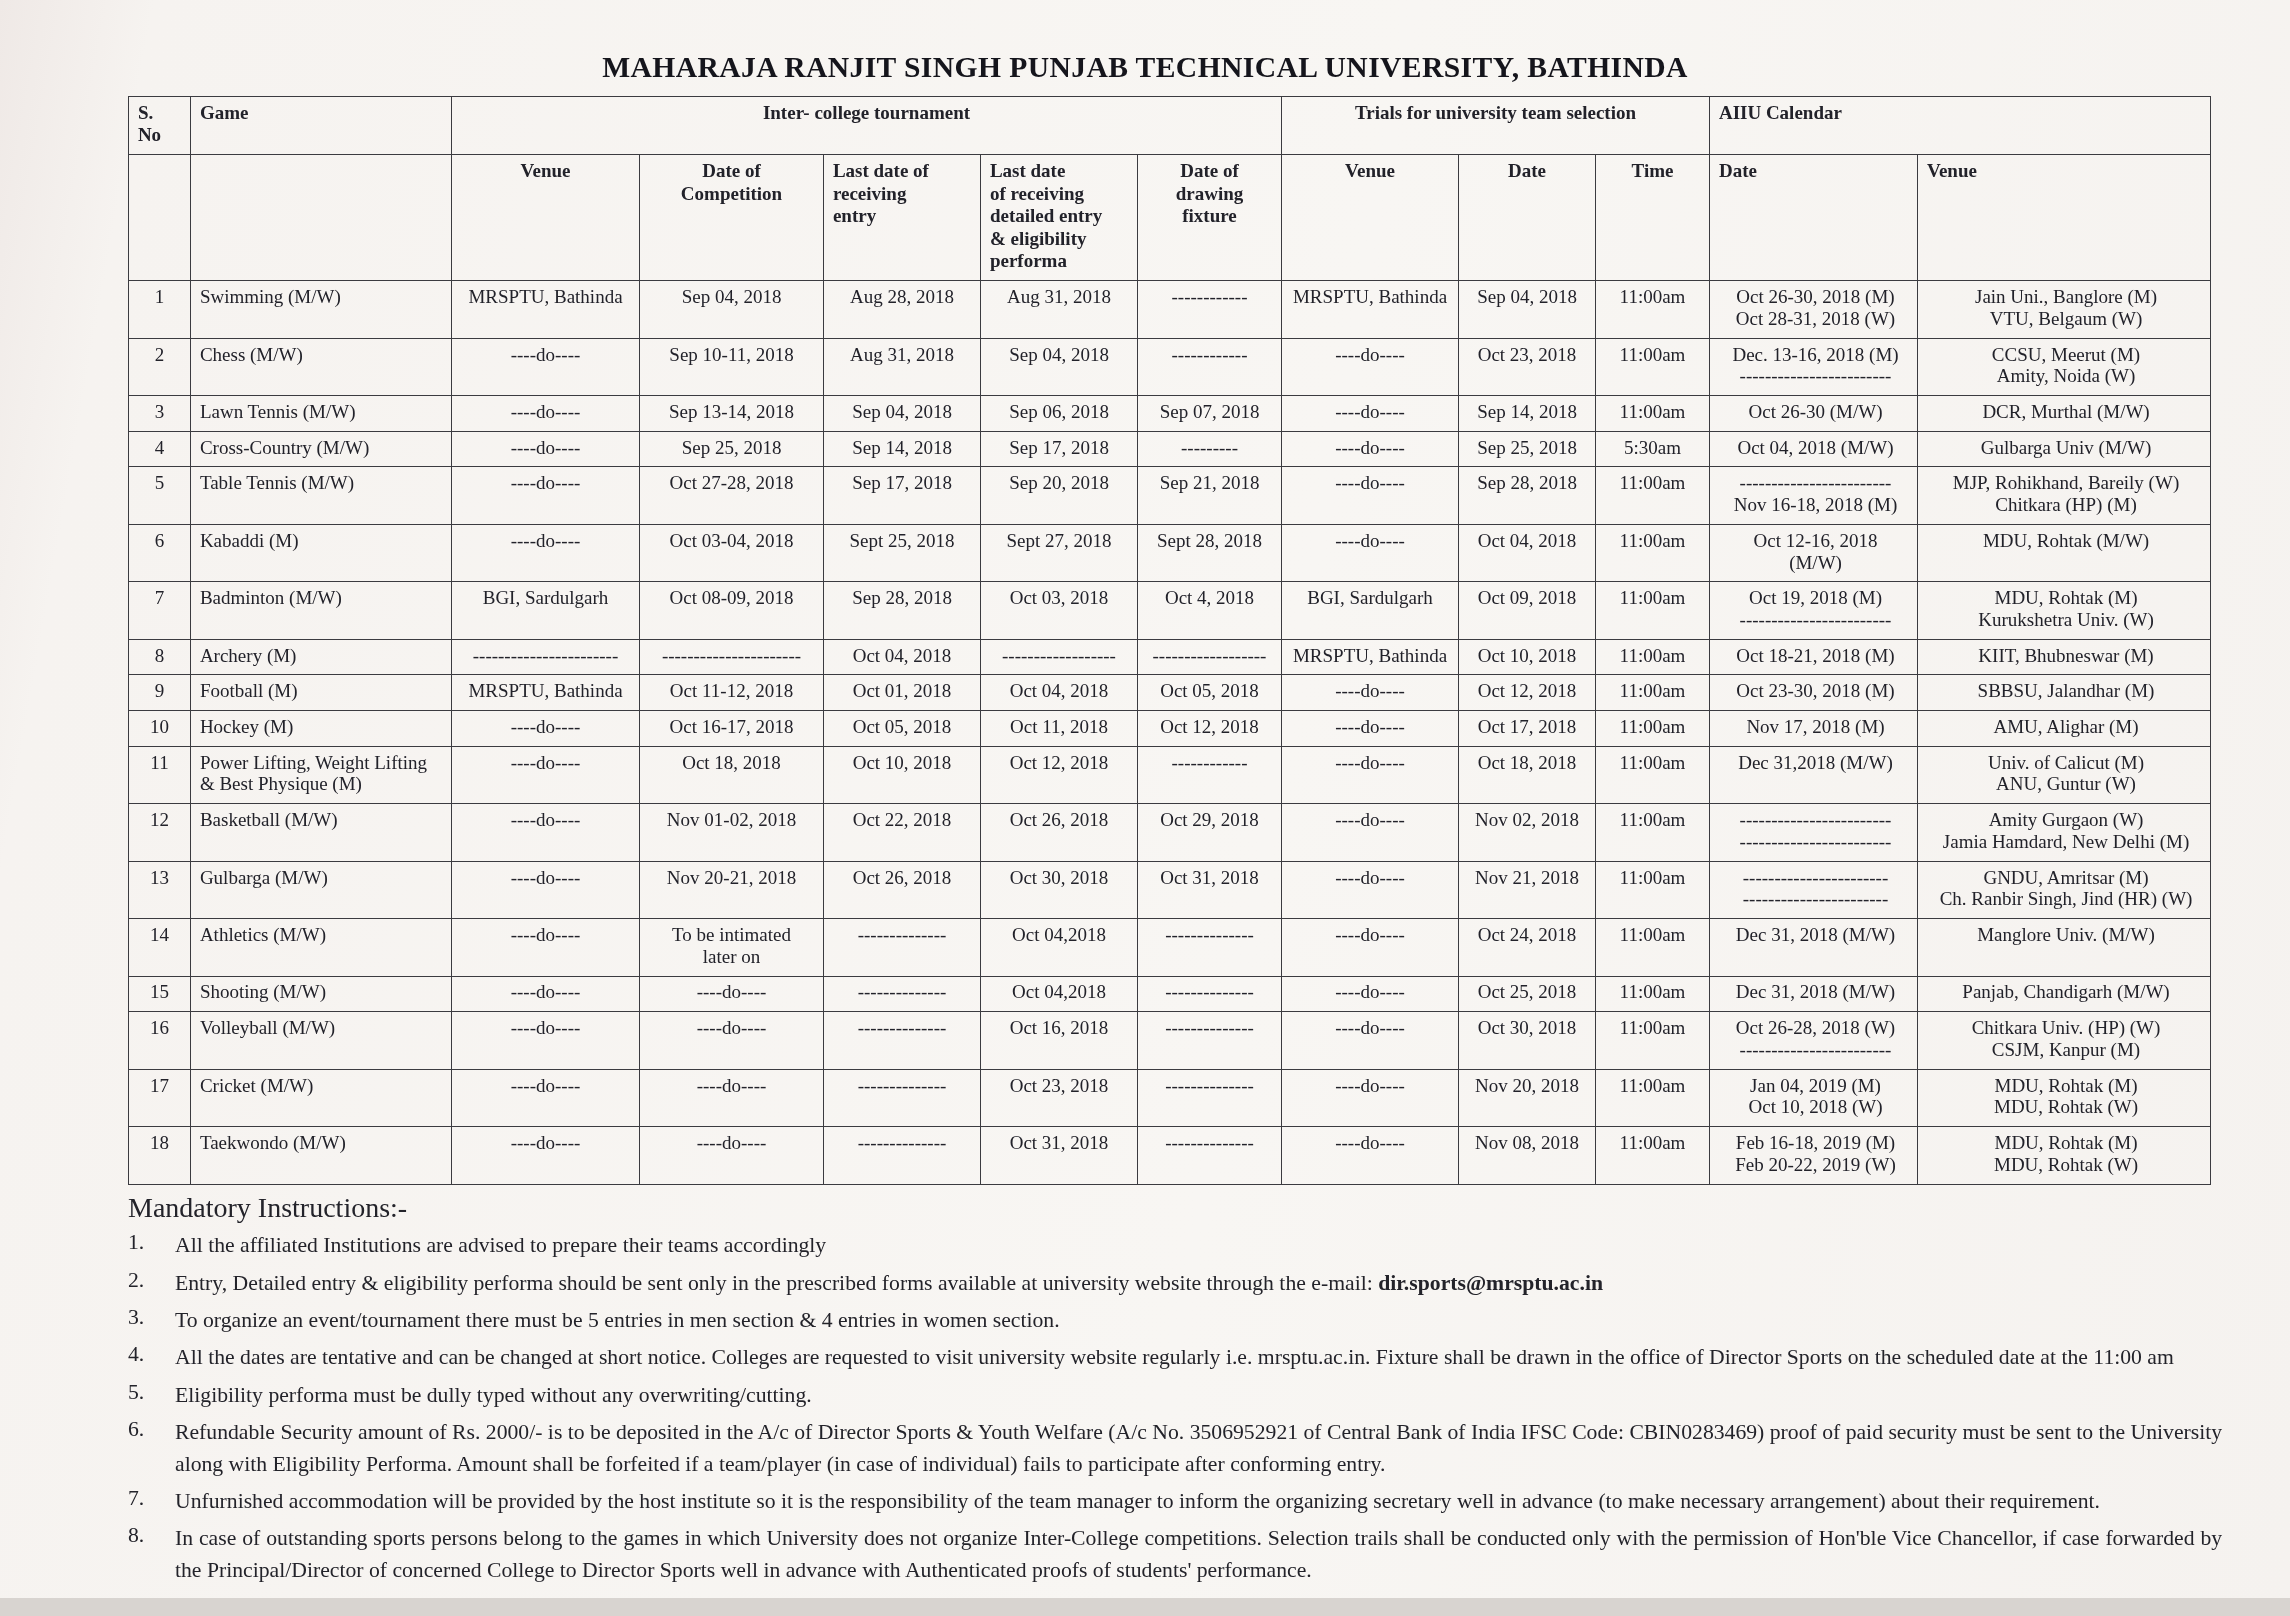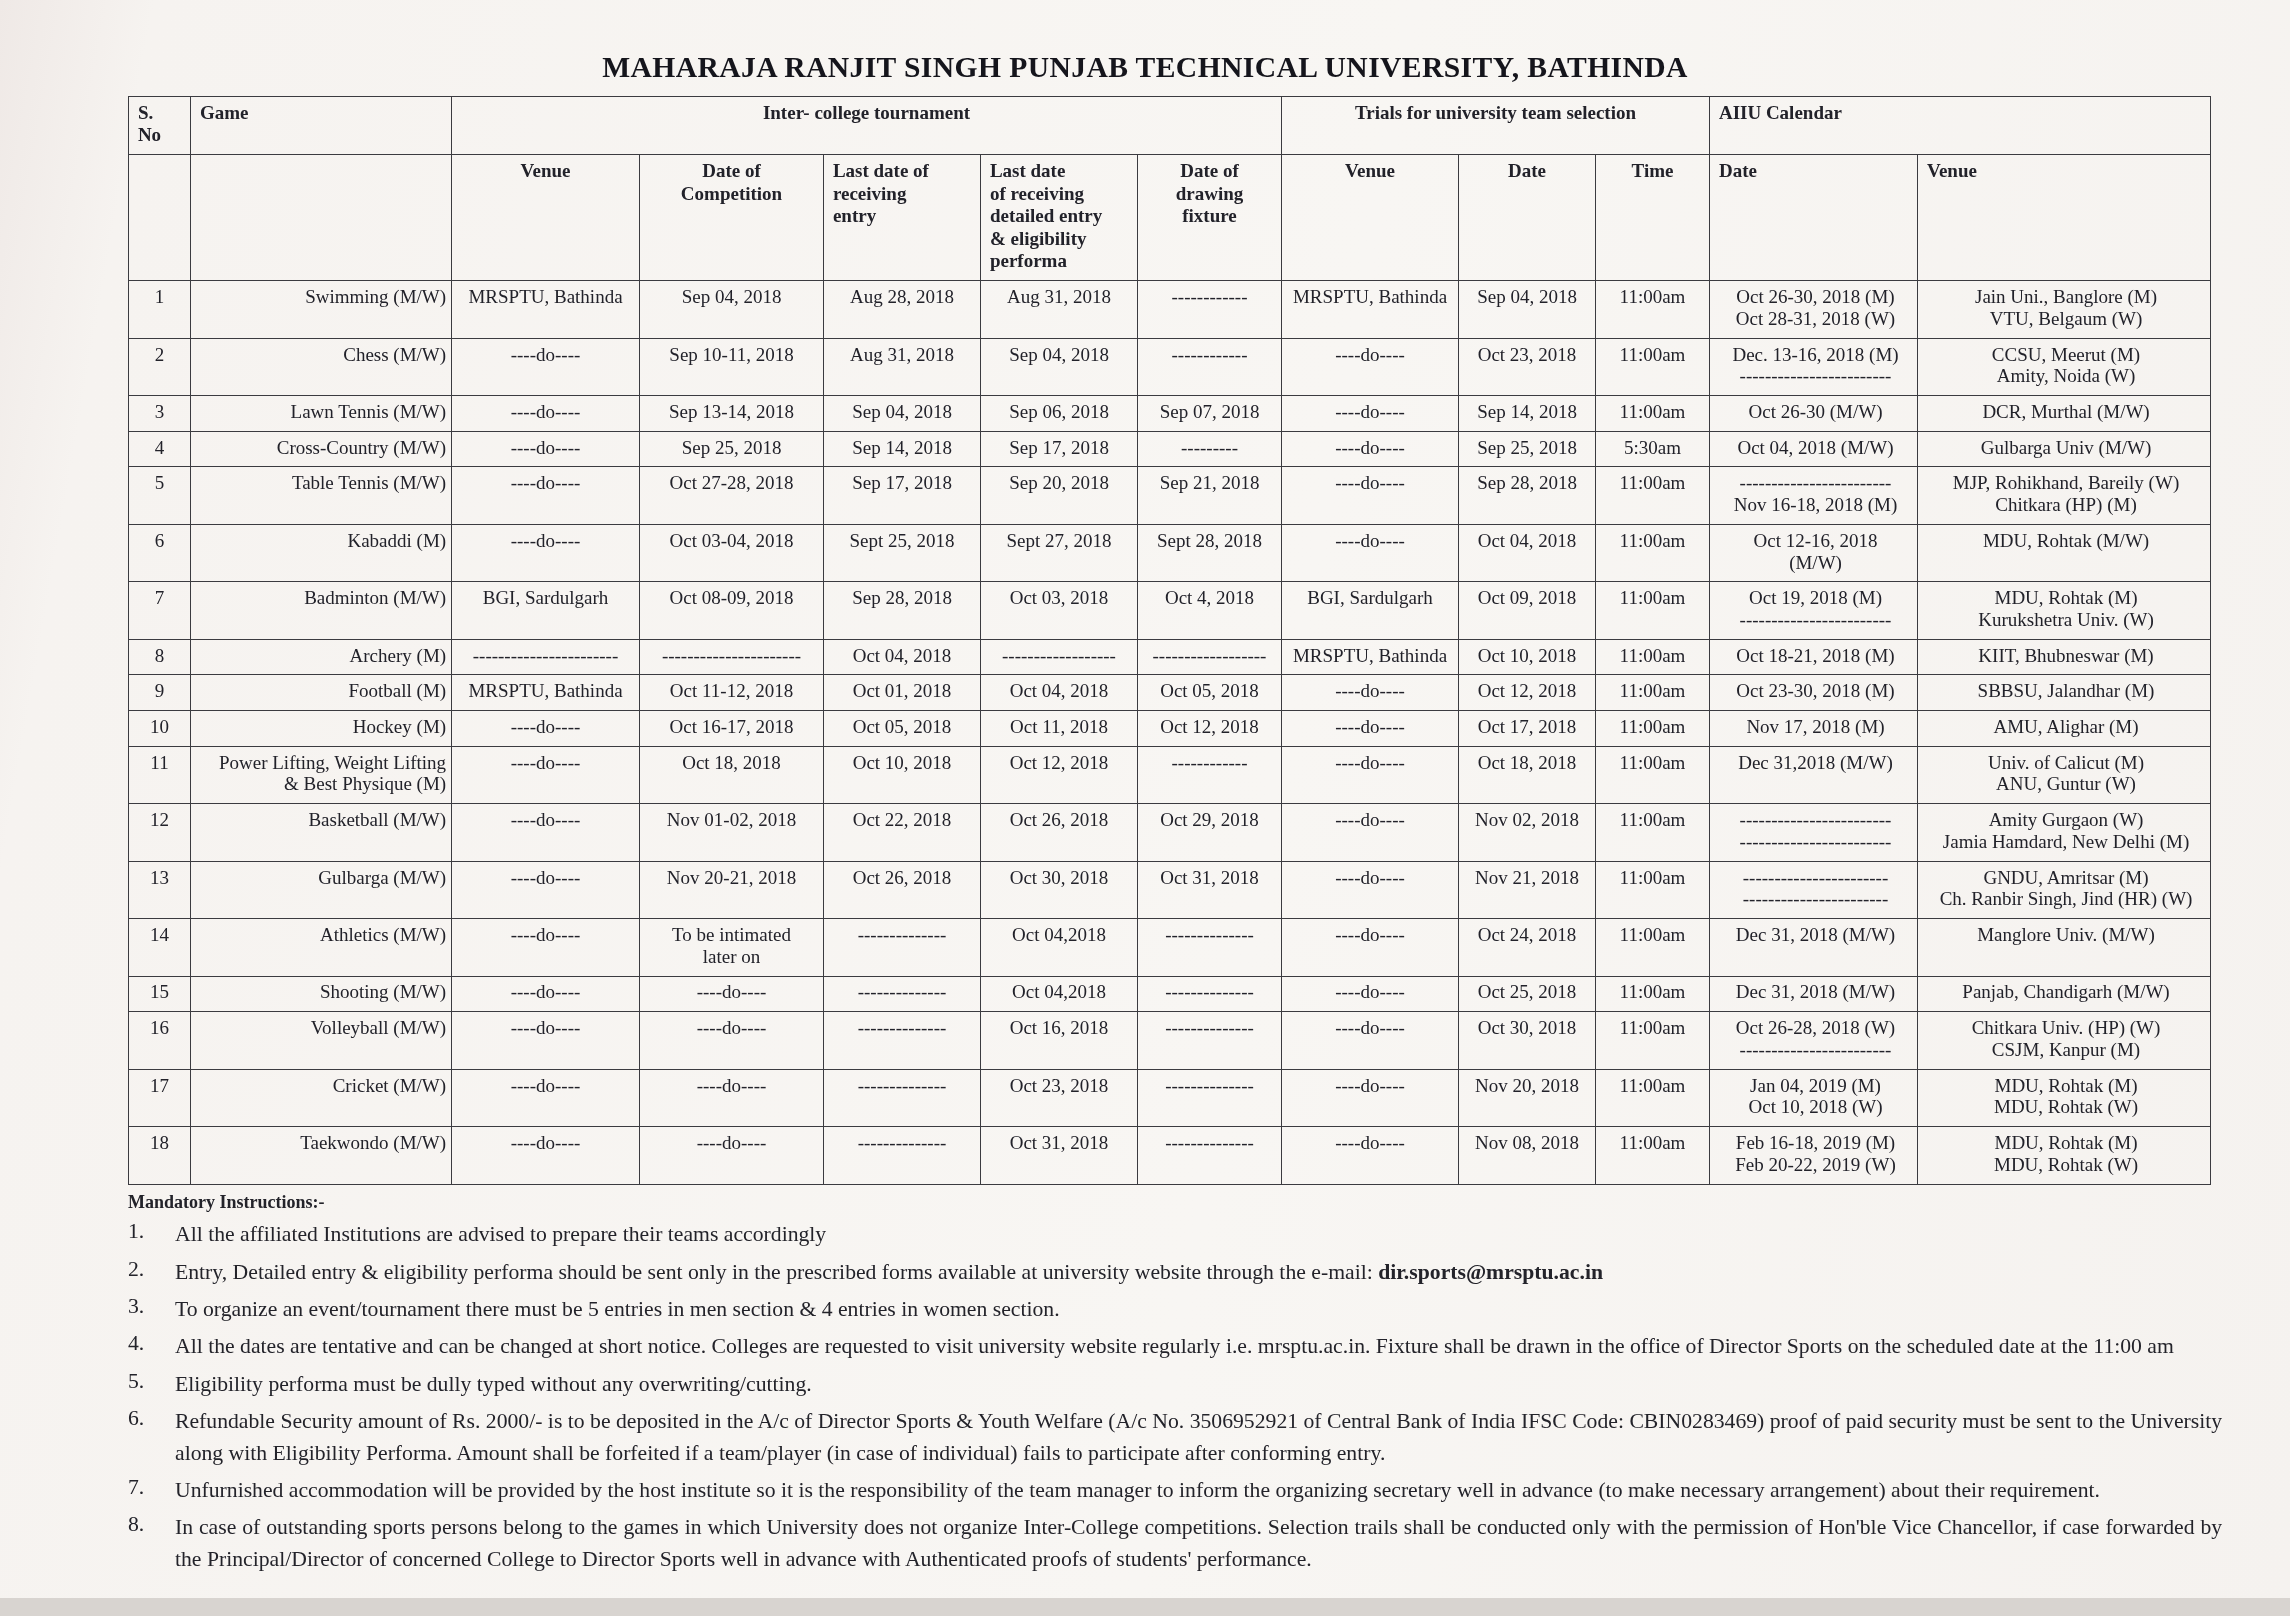--- a/index.html
+++ b/index.html
@@ -22,7 +22,7 @@
   tr.group th{height:41px;}
   tr.sub th{height:110px;}
   th.al{text-align:left;padding-left:8.9px;}
-  td.c1{text-align:right;padding-left:8.9px;}
+  td.c1{text-align:left;padding-left:8.9px;}
   td.c10,td.c11{text-align:center;padding-left:8.9px;}
   
   col.w0{width:62px}col.w1{width:261px}col.w2{width:188px}col.w3{width:184px}

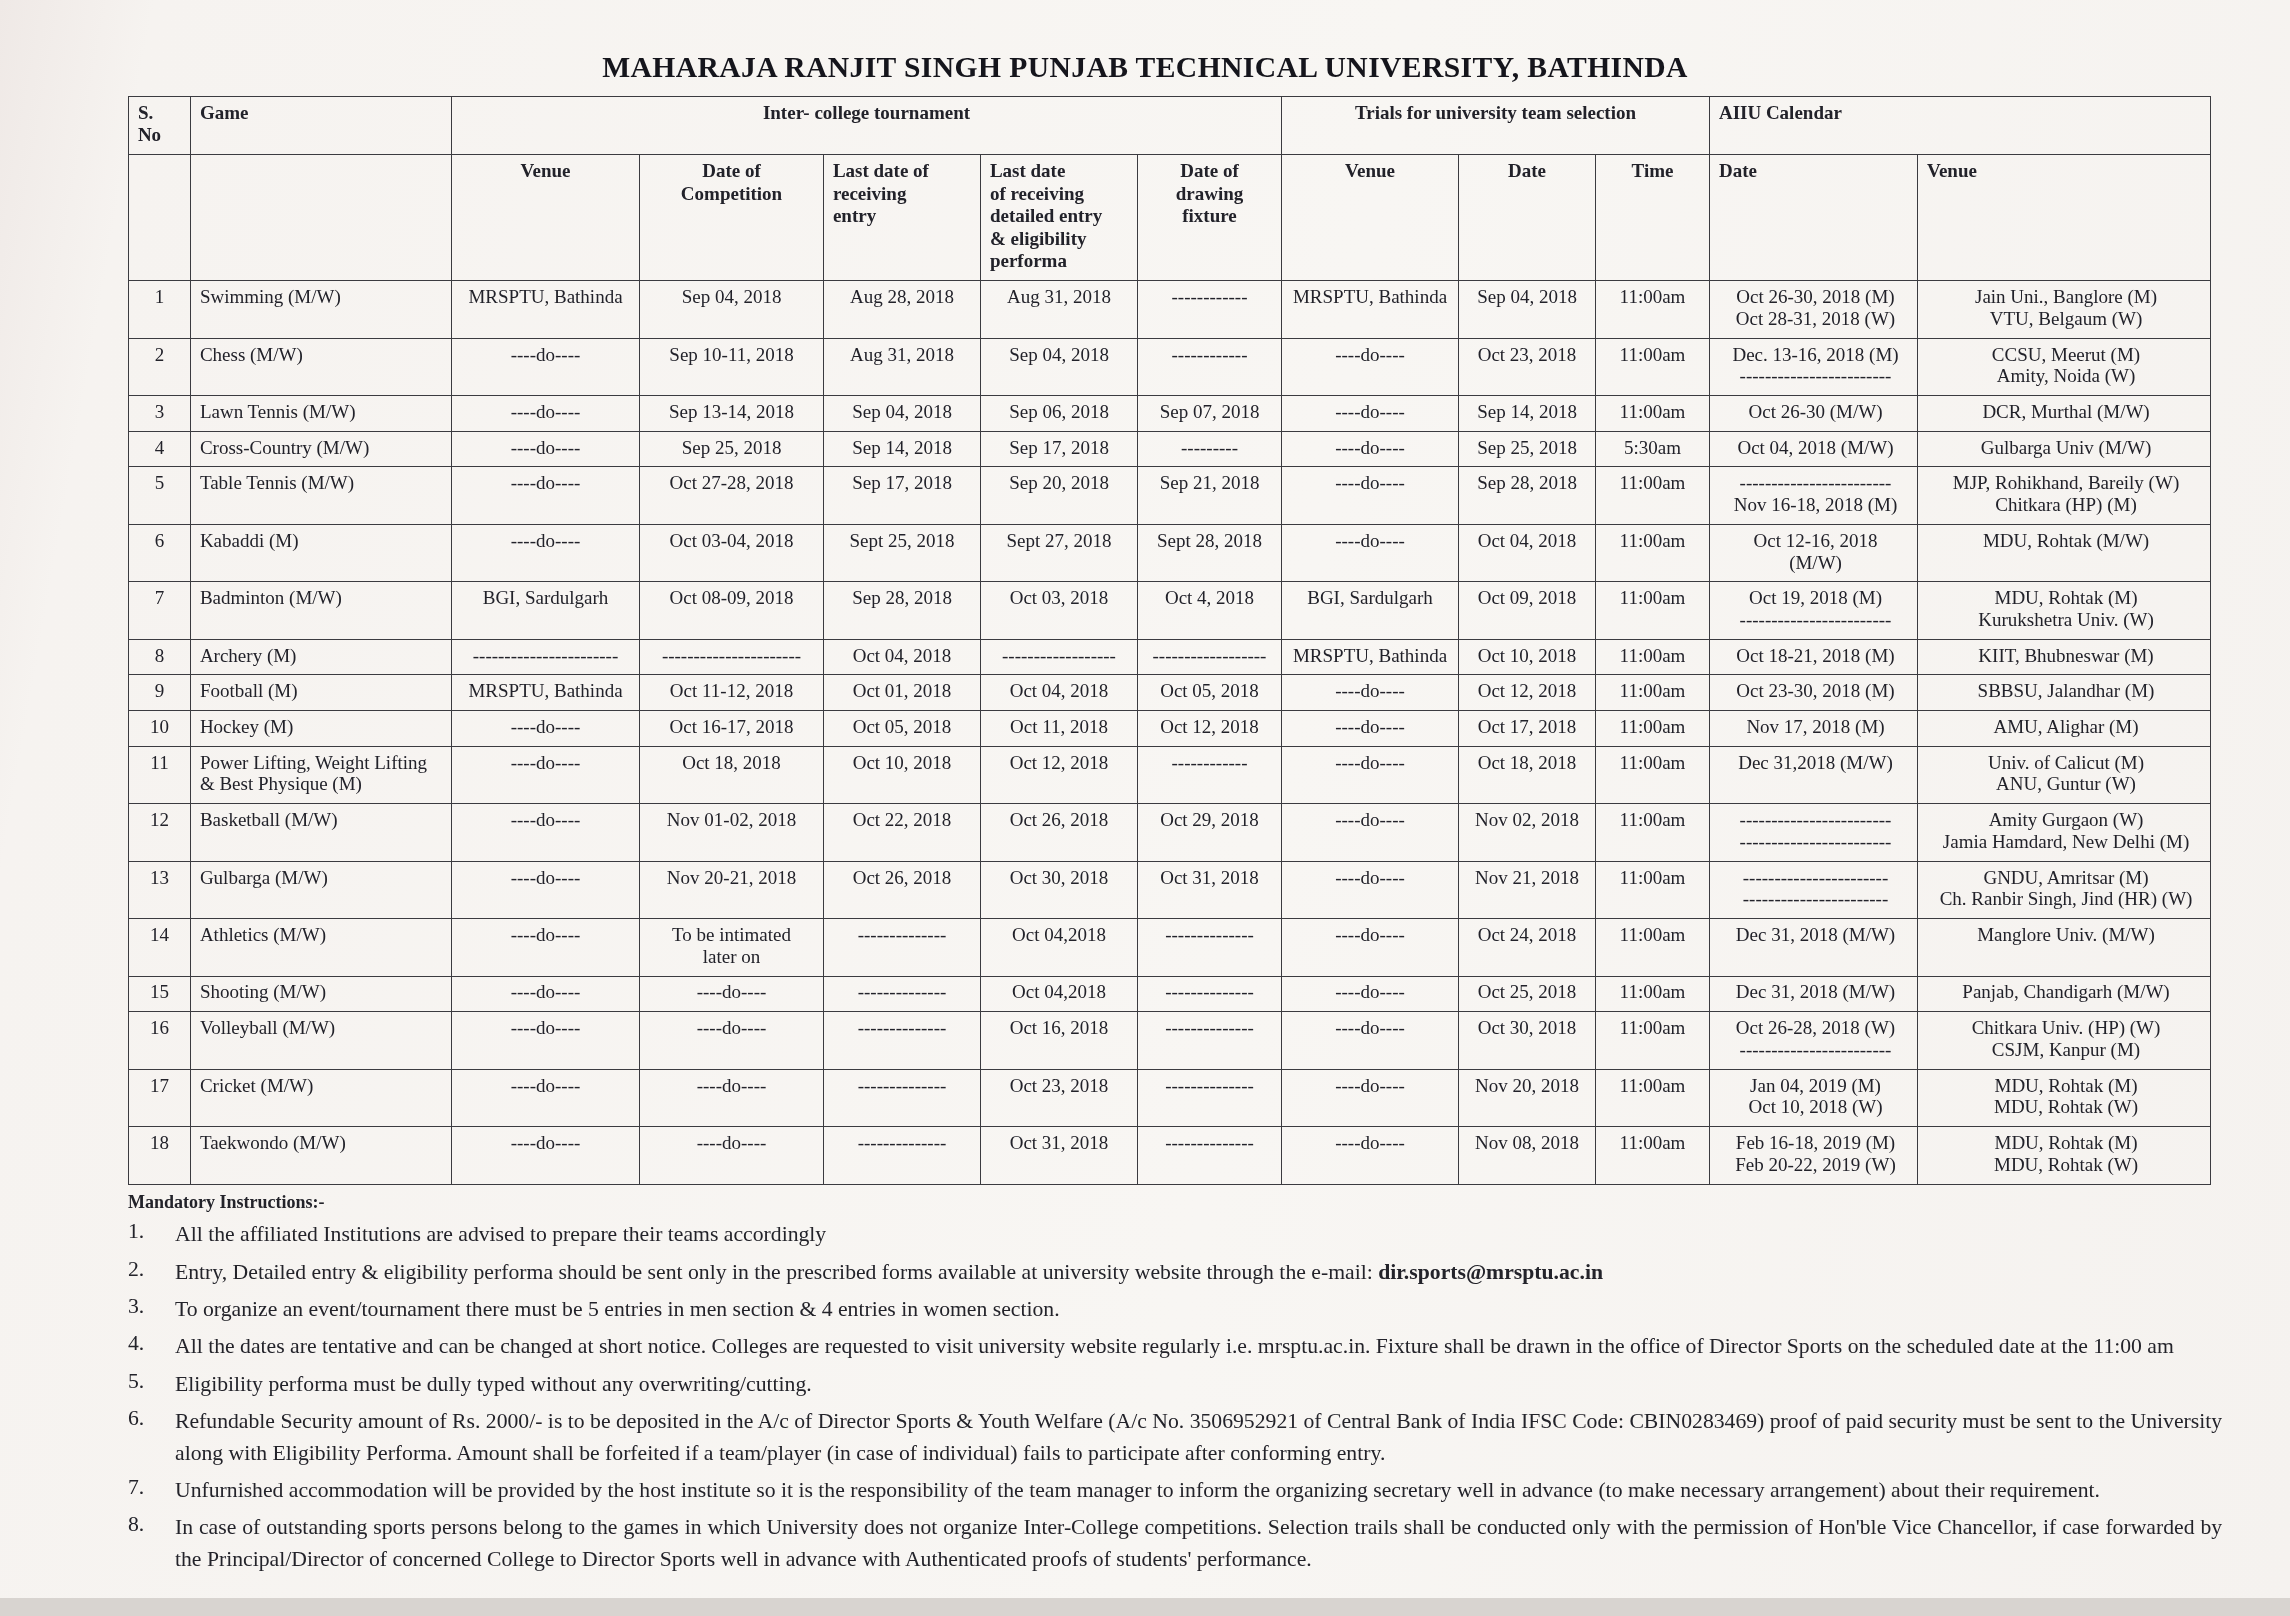--- a/index.html
+++ b/index.html
@@ -29,7 +29,7 @@
   col.w4{width:157px}col.w5{width:157px}col.w6{width:144px}col.w7{width:177px}
   col.w8{width:137px}col.w9{width:114px}col.w10{width:208px}col.w11{width:293px}
   .instructions{margin-top:7.9px;font-size:21.7px;width:2098px;color:#23232a;}
-  .instr-heading{font-weight:bold;font-size:18px;}
+  .instr-heading{font-weight:normal;font-size:28px;}
   .instr-item{display:flex;margin-top:5.9px;}
   .instr-item .num{flex:0 0 47px;}
   .instr-item .txt{flex:1;text-align:justify;line-height:1.45;padding-right:3.9px;}

